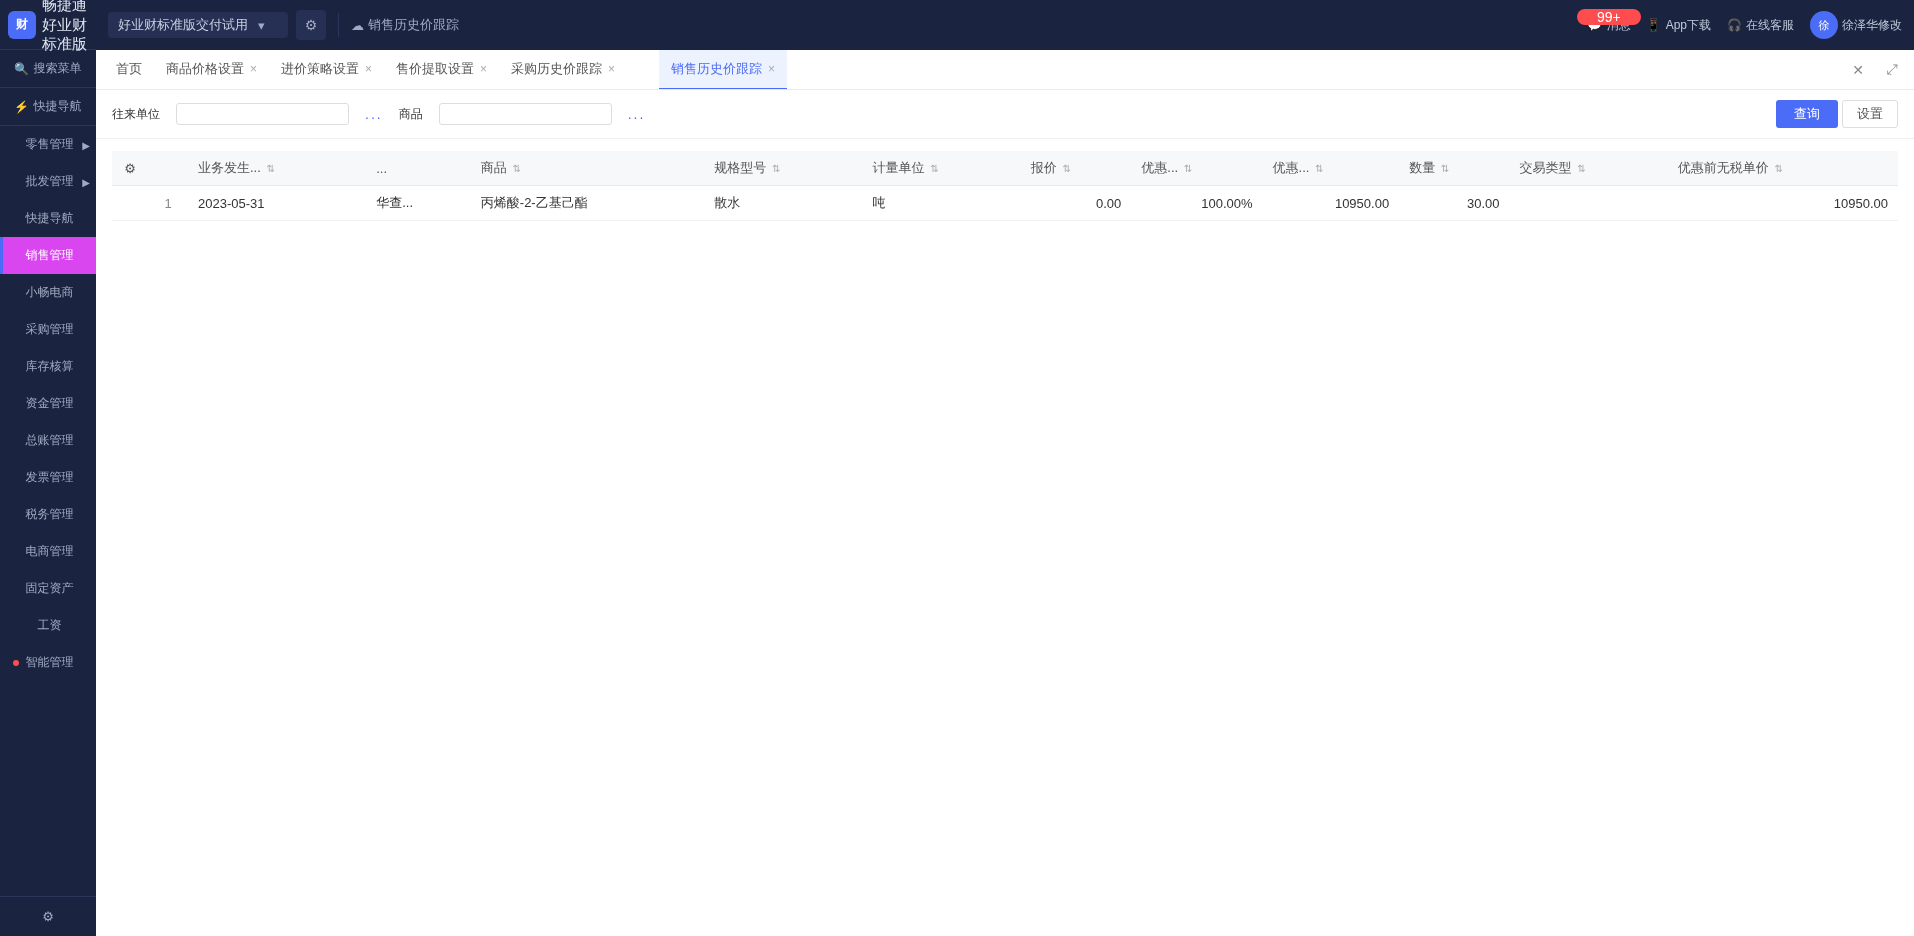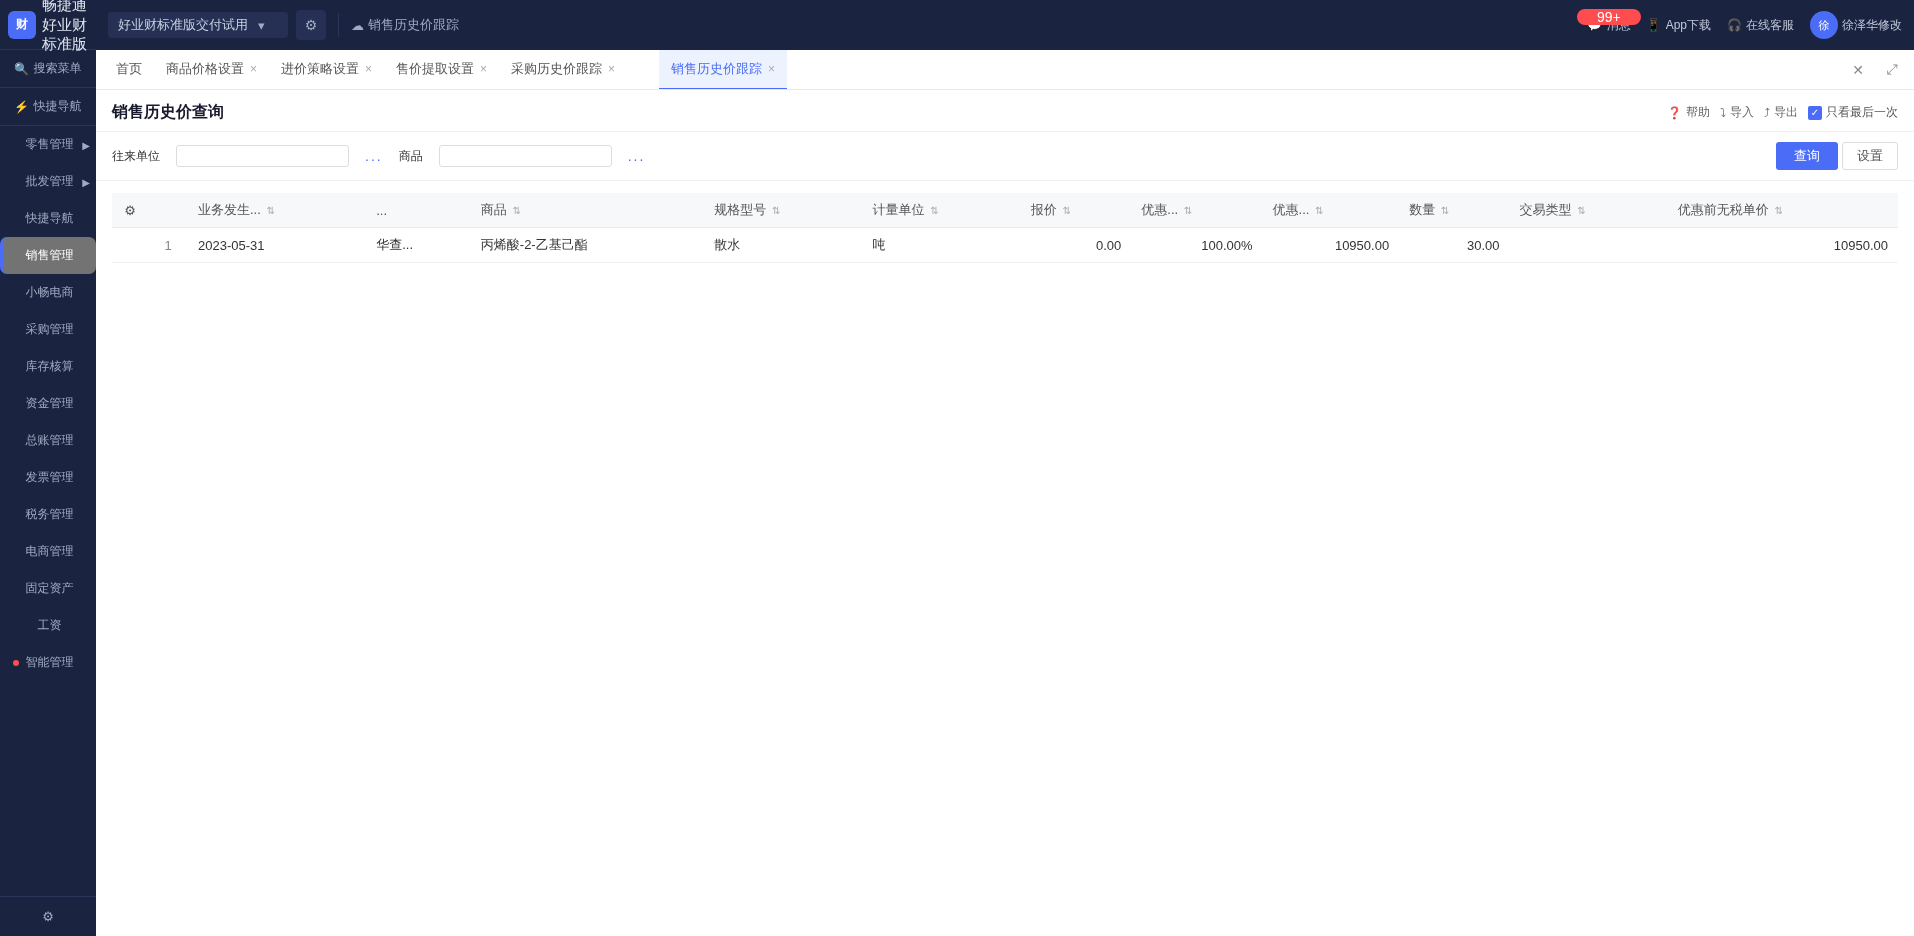--- a/index.html
+++ b/index.html
@@ -453,27 +453,6 @@
   <div class="page-content">
     <div class="page-inner">
 
-      <div class="page-header">
-        <div class="page-title">销售历史价查询</div>
-        <div class="page-header-actions">
-          <div class="header-action-btn">
-            <span>❓</span>
-            <span>帮助</span>
-          </div>
-          <div class="header-action-btn">
-            <span>⤵</span>
-            <span>导入</span>
-          </div>
-          <div class="header-action-btn">
-            <span>⤴</span>
-            <span>导出</span>
-          </div>
-          <label class="checkbox-label">
-            <div class="checkbox-checked">✓</div>
-            <span>只看最后一次</span>
-          </label>
-        </div>
-      </div>
 
       <div class="filter-bar">
 

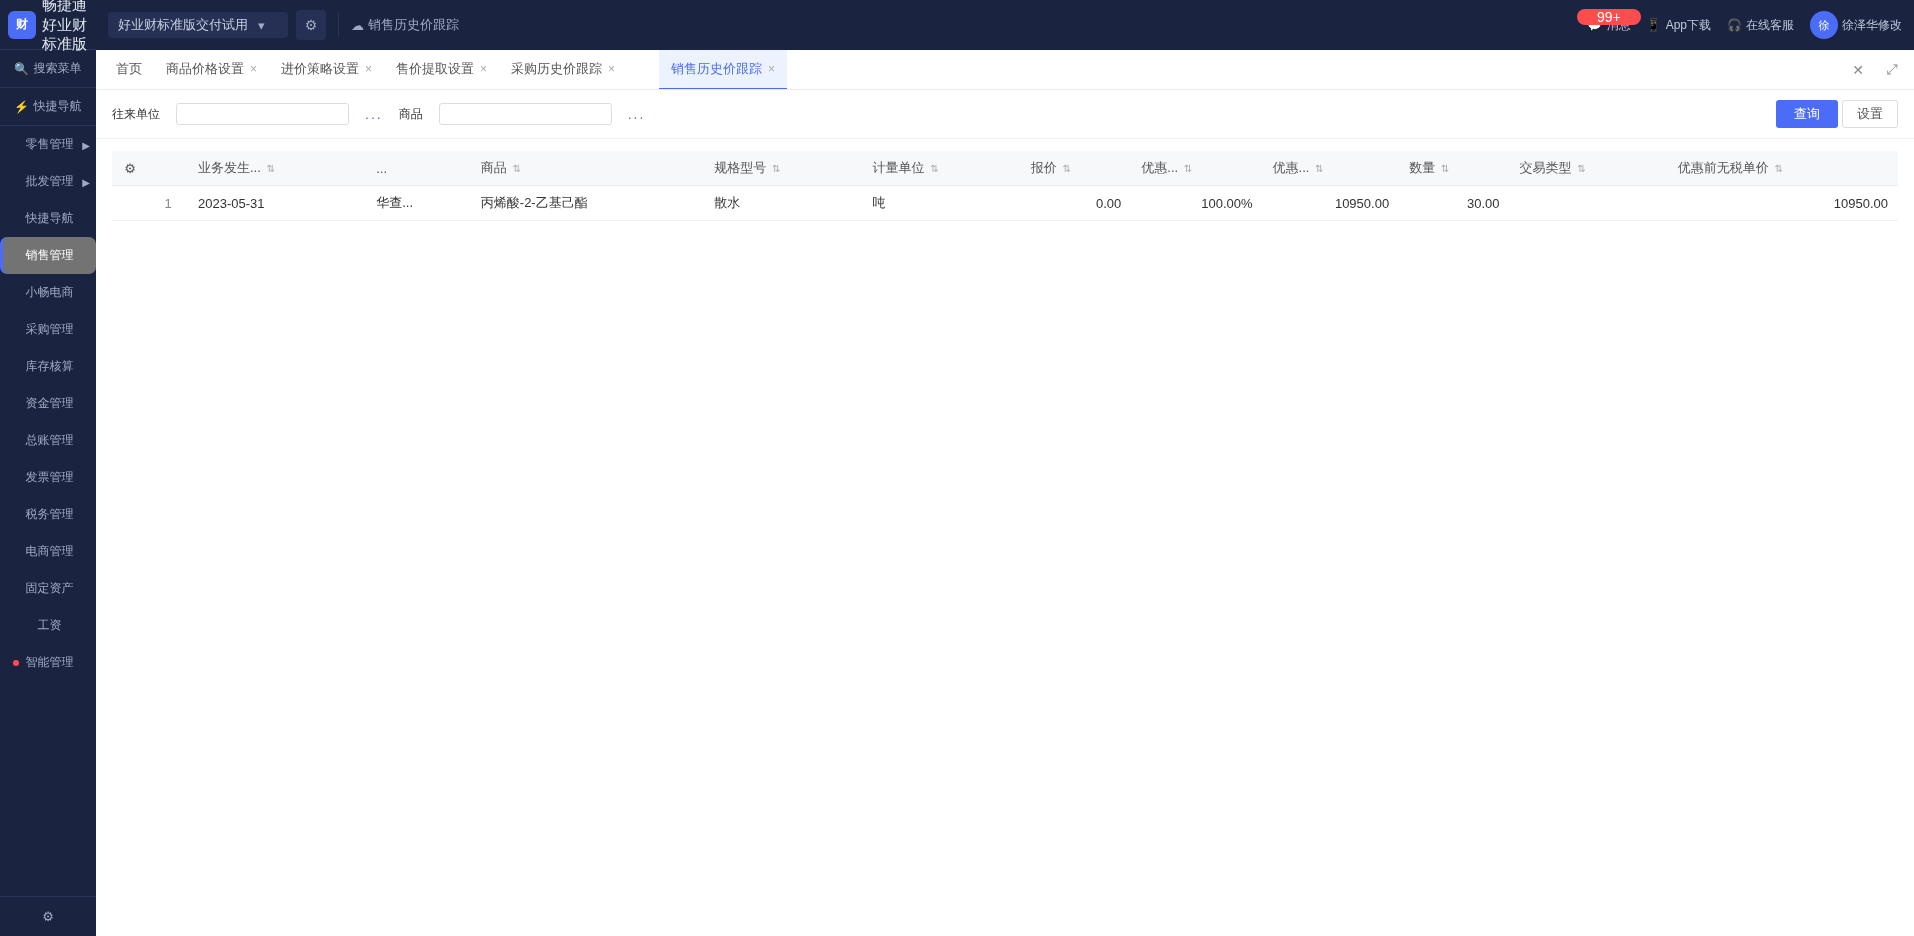--- a/index.html
+++ b/index.html
@@ -62,7 +62,7 @@
       border-left: 3px solid transparent;
       position: relative;
     }
-    .sidebar-item.active { color: #fff; background: #737373; border-left-color: #4a6cf7; border-radius: 7px; }
+    .sidebar-item.active { color: #fff; background: #d946ef; border-left-color: #4a6cf7; }
     .sidebar-item-label { font-size: 12px; }
     .sidebar-item-arrow { font-size: 10px; position: absolute; right: 6px; top: 50%; transform: translateY(-50%); }
     .sidebar-dot { width: 6px; height: 6px; background: #ff4d4f; border-radius: 50%; position: absolute; left: 10px; top: 50%; transform: translateY(-50%); }

